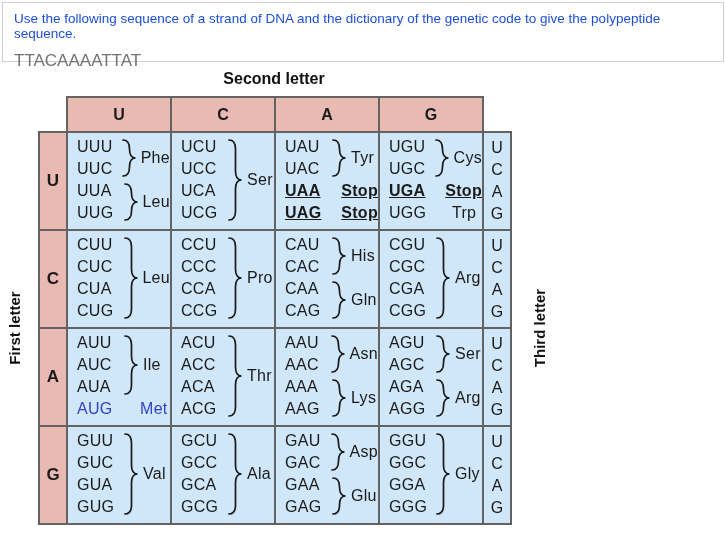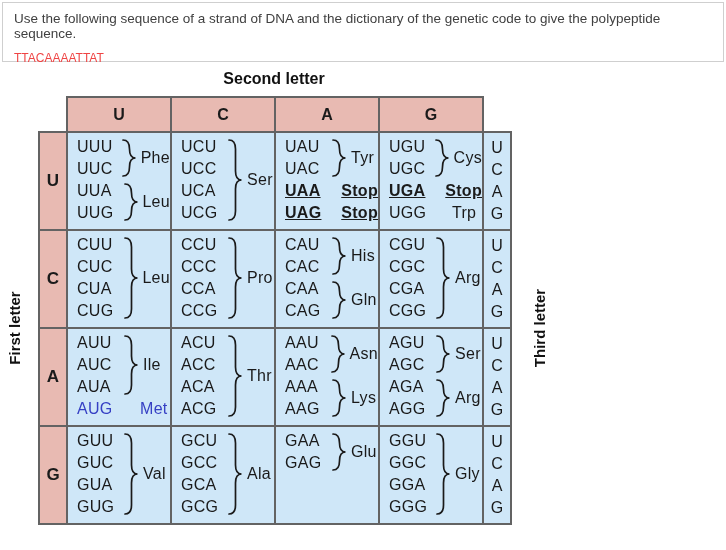--- a/index.html
+++ b/index.html
@@ -7,7 +7,7 @@
           font-family:"Liberation Sans",sans-serif;color:#1a1a1a;}
   .question-box{position:absolute;left:2px;top:2px;width:722px;height:60px;box-sizing:border-box;
                 border:1px solid #cfcfcf;background:#fff;padding:8px 11px;}
-  .prompt{font-size:13.5px;color:#404040;}
+  .prompt{font-size:13.5px;color:#1d4ed8;}
   .sequence{font-size:12px;color:#ef4444;margin-top:10px;}
   .title{position:absolute;left:66px;top:70px;width:416px;text-align:center;
          font-weight:bold;font-size:16px;color:#111;}

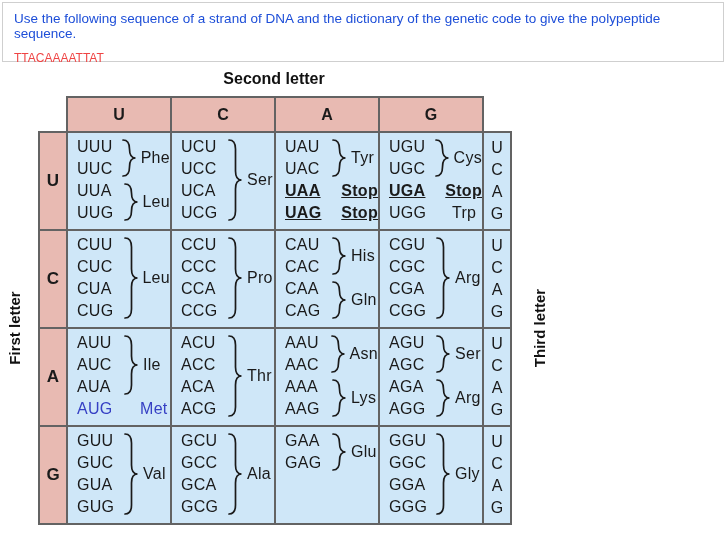--- a/index.html
+++ b/index.html
@@ -8,7 +8,7 @@
   .question-box{position:absolute;left:2px;top:2px;width:722px;height:60px;box-sizing:border-box;
                 border:1px solid #cfcfcf;background:#fff;padding:8px 11px;}
   .prompt{font-size:13.5px;color:#1d4ed8;}
-  .sequence{font-size:12px;color:#ef4444;margin-top:10px;}
+  .sequence{font-size:17px;color:#737373;margin-top:10px;}
   .title{position:absolute;left:66px;top:70px;width:416px;text-align:center;
          font-weight:bold;font-size:16px;color:#111;}
   .header-row{position:absolute;left:66px;top:96px;display:flex;}

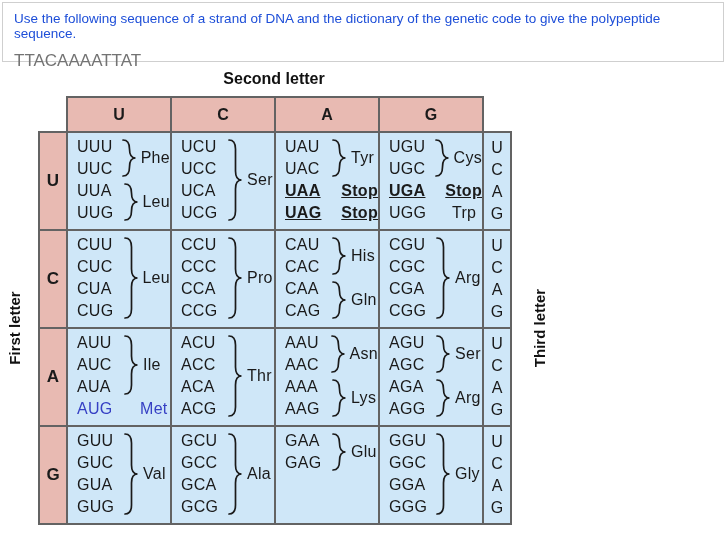--- a/index.html
+++ b/index.html
@@ -371,6 +371,18 @@
         <div class="cell codon">
           <div class="group">
             <div class="codcol">
+              <div class="codon">GAU</div>
+              <div class="codon">GAC</div>
+            </div>
+            <span class="bracebox">
+              <svg width="16" height="38" viewBox="0 0 16 38">
+                <path d="M2 1 Q8.5 1 8.5 10 L8.5 10 Q8.5 19 14.5 19 Q8.5 19 8.5 28 L8.5 28 Q8.5 37 2 37" fill="none" stroke="#1a1a1a" stroke-width="1.7" stroke-linecap="round"></path>
+              </svg>
+            </span>
+            <span class="amino">Asp</span>
+          </div>
+          <div class="group">
+            <div class="codcol">
               <div class="codon">GAA</div>
               <div class="codon">GAG</div>
             </div>

